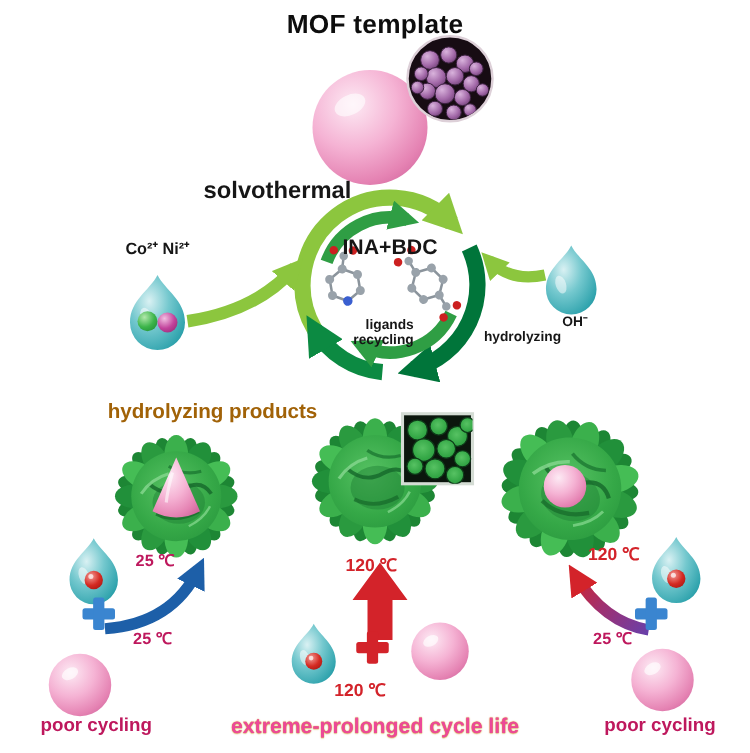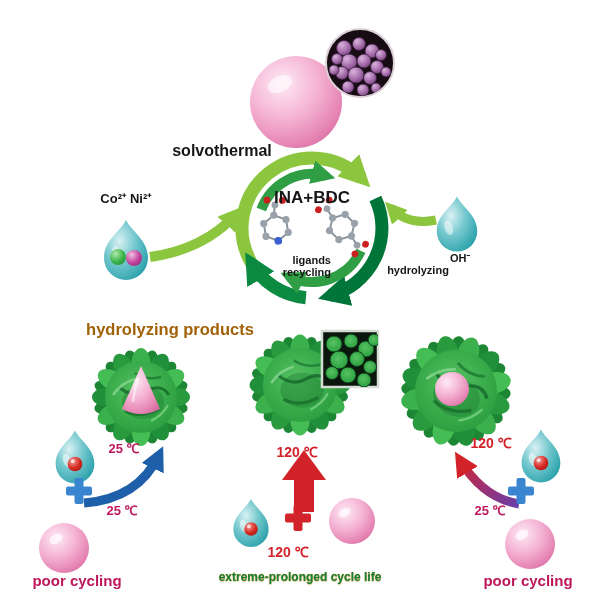--- a/index.html
+++ b/index.html
@@ -277,6 +277,7 @@
   <use href="#pinksphere" transform="translate(530,544)"></use>
 </svg>
 
+<div class="txt" id="t-title">MOF template</div>
 <div class="txt" id="t-solvo">solvothermal</div>
 <div class="txt" id="t-inabdc">INA+BDC</div>
 <div class="txt" id="t-ligands">ligands recycling</div>

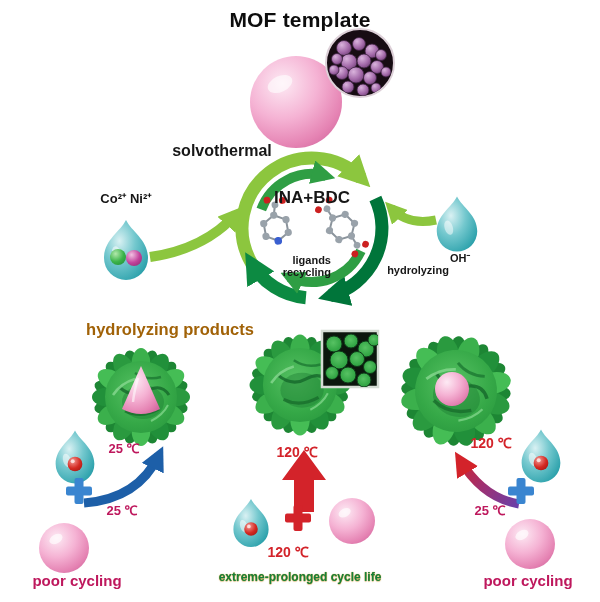--- a/index.html
+++ b/index.html
@@ -11,7 +11,7 @@
   .blue{color:#be185d}
   .red{color:#d3232a}
   #t-title{left:300px;top:8px;font-size:21px;color:#0d0d0d;letter-spacing:.2px}
-  #t-solvo{left:222px;top:142px;font-size:16px}
+  #t-solvo{left:222px;top:142px;font-size:19px}
   #t-inabdc{left:312px;top:188px;font-size:17px}
   #t-ligands{left:290px;top:254px;font-size:11px;white-space:normal;width:82px;text-align:right}
   #t-hydro{left:418px;top:264px;font-size:11px}

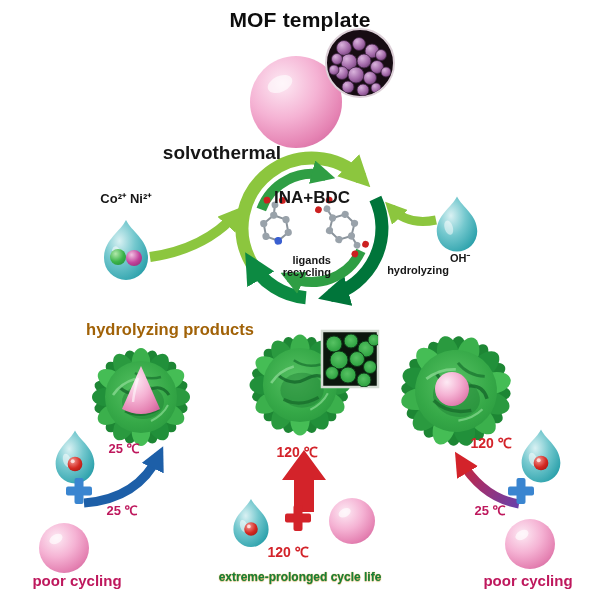--- a/index.html
+++ b/index.html
@@ -23,7 +23,7 @@
   #t-bl-cap{left:77px;top:573px;font-size:15px}
   #t-bm-t1{left:297px;top:445px;font-size:14px}
   #t-bm-t2{left:288px;top:545px;font-size:14px}
-  #t-bm-cap{left:300px;top:571px;font-size:12px;color:#15803d;text-shadow:0 0 1px #d08a00,0 1px 1px rgba(180,120,0,.35)}
+  #t-bm-cap{left:300px;top:571px;font-size:17px;color:#ec4899;text-shadow:0 0 1px #d08a00,0 1px 1px rgba(180,120,0,.35)}
   #t-br-t1{left:491px;top:436px;font-size:14px}
   #t-br-t2{left:490px;top:504px;font-size:13px}
   #t-br-cap{left:528px;top:573px;font-size:15px}

